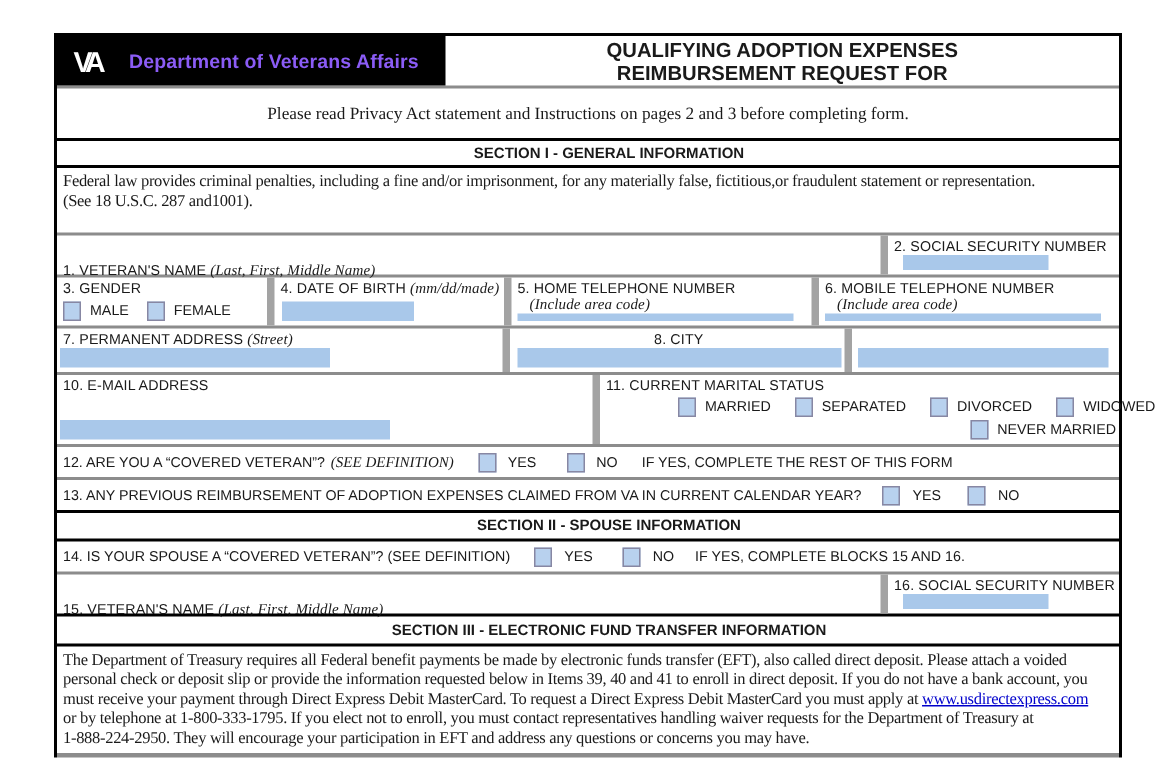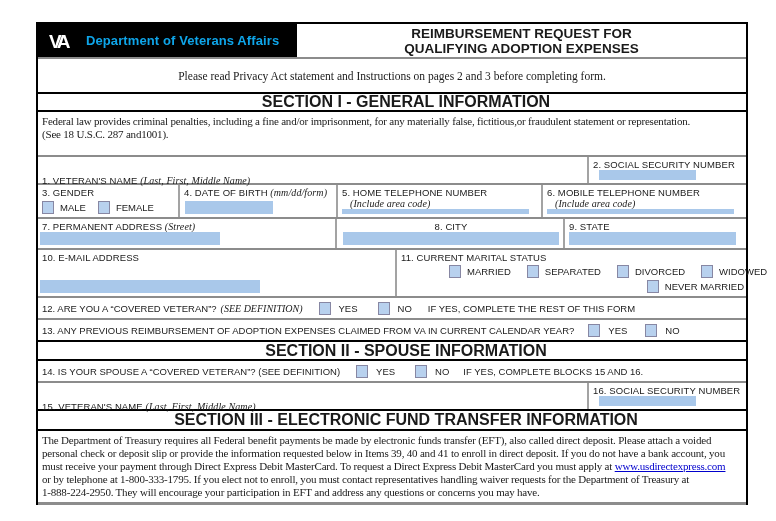--- a/index.html
+++ b/index.html
@@ -13,7 +13,7 @@
 
   
   .r-header{height:35px;}
-  .logo-box{width:259px;background:#000;color:#0ea5e9;display:flex;align-items:center;
+  .logo-box{width:259px;background:#000;color:#8b5cf6;display:flex;align-items:center;
             gap:8px;padding-left:10px;box-sizing:border-box;}
   .agency{font-size:13px;font-weight:bold;letter-spacing:.1px;}
   .title-box{flex:1;display:flex;flex-direction:column;justify-content:center;

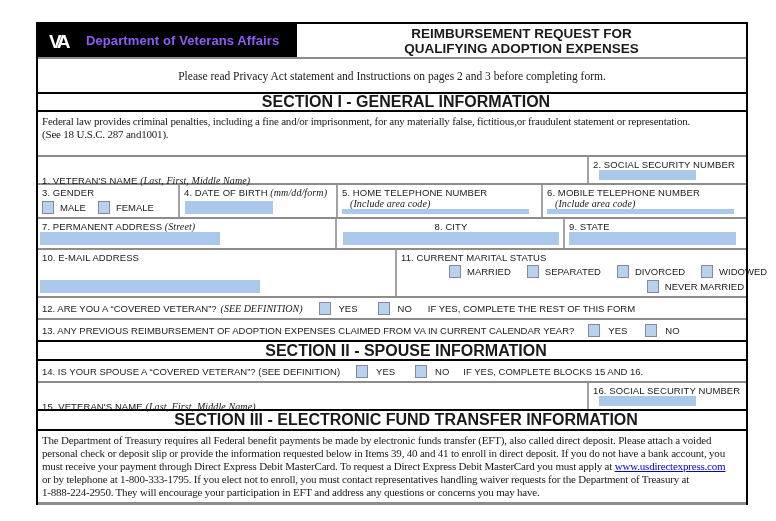--- a/index.html
+++ b/index.html
@@ -68,8 +68,8 @@
       <span class="agency">Department of Veterans Affairs</span>
     </div>
     <div class="title-box">
+      <div>QUALIFYING ADOPTION EXPENSES</div>
       <div>REIMBURSEMENT REQUEST FOR</div>
-      <div>QUALIFYING ADOPTION EXPENSES</div>
     </div>
   </div>
 

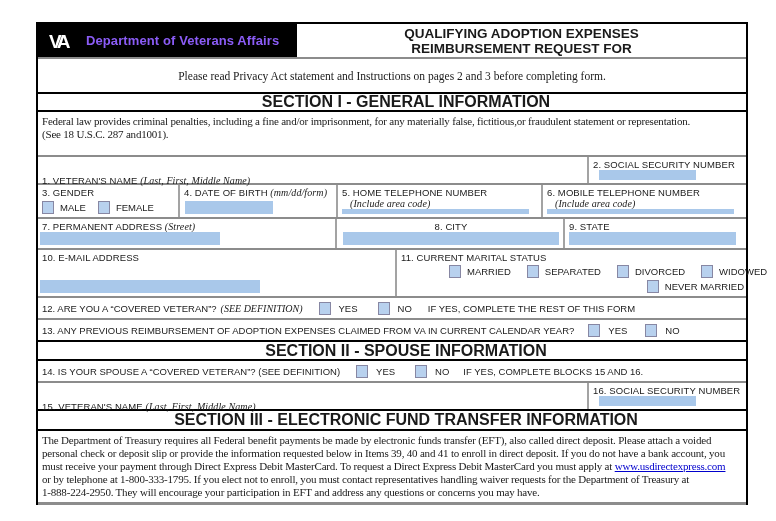--- a/index.html
+++ b/index.html
@@ -23,7 +23,7 @@
   .r-privacy{height:35px;align-items:center;justify-content:center;
              font-family:"Liberation Serif",serif;font-size:11.5px;}
   .r-sech{height:18px;align-items:center;justify-content:center;
-          font-size:16px;font-weight:bold;padding-left:28px;}
+          font-size:10px;font-weight:bold;padding-left:28px;}
   .r-sech3{height:20px;}
   .serif-par{font-family:"Liberation Serif",serif;font-size:11px;letter-spacing:-.2px;
              line-height:13px;padding:3px 4px 0 4px;display:block;}

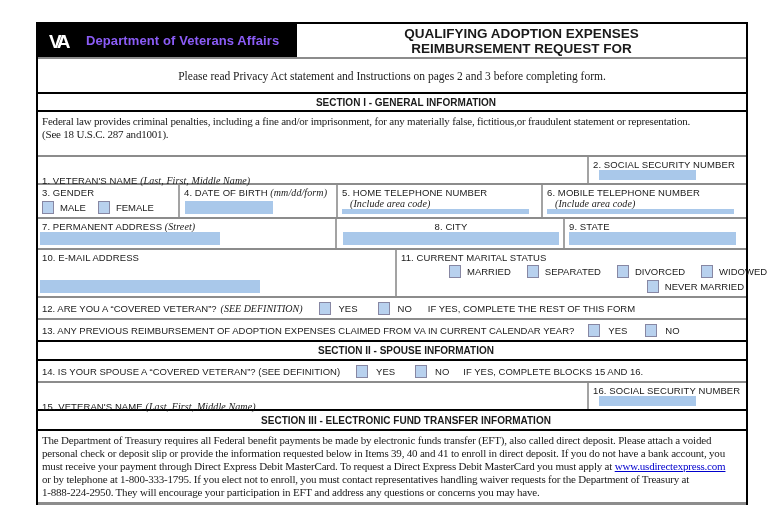--- a/index.html
+++ b/index.html
@@ -33,7 +33,7 @@
 
   
   .cell{box-sizing:border-box;display:flex;flex-direction:column;padding:2px 2px 0 4px;}
-  .cell + .cell{border-left:2px solid #a3a3a3;}
+  .cell + .cell{border-left:5px solid #a3a3a3;}
   .lbl{font-size:9.5px;letter-spacing:.1px;line-height:11px;}
   .hint{font-family:"Liberation Serif",serif;font-style:italic;font-weight:normal;
         font-size:10px;}

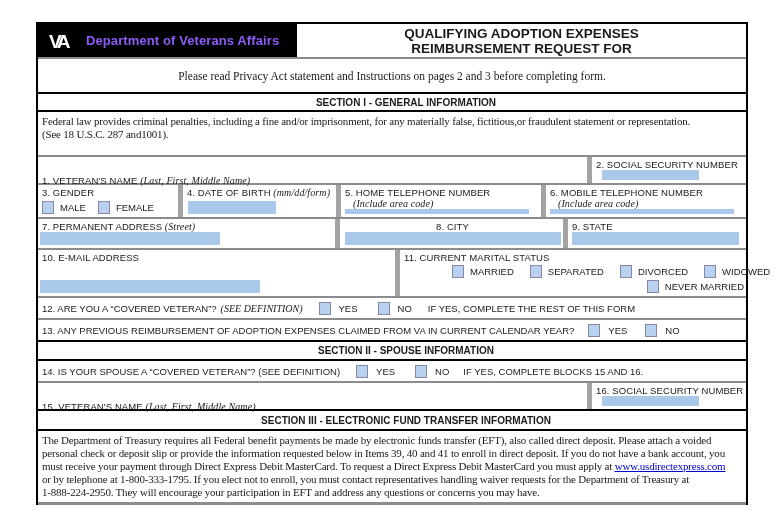--- a/index.html
+++ b/index.html
@@ -104,7 +104,7 @@
       </div>
     </div>
     <div class="cell w-dob">
-      <span class="lbl"><span class="sp">4. DATE OF BIRTH</span>&nbsp;<span class="hint">(mm/dd/form)</span></span>
+      <span class="lbl"><span class="sp">4. DATE OF BIRTH</span>&nbsp;<span class="hint">(mm/dd/made)</span></span>
       <div class="field" style="width:88px;margin-left:1px;"></div>
     </div>
     <div class="cell w-home">

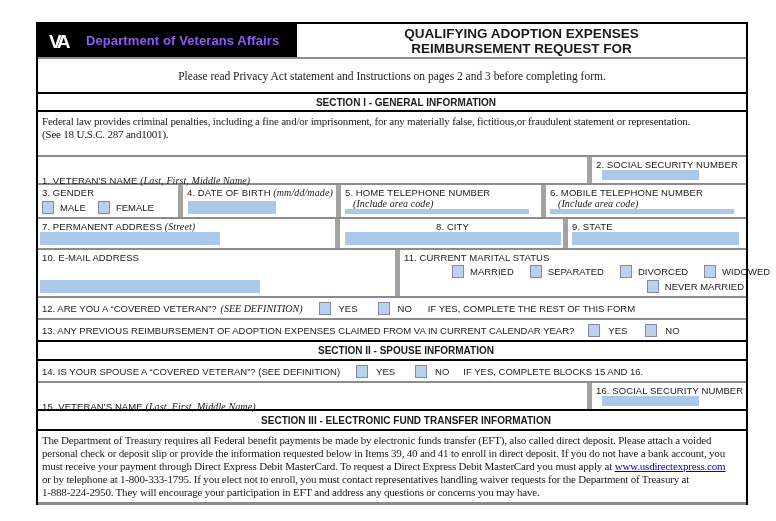--- a/index.html
+++ b/index.html
@@ -129,7 +129,6 @@
       <div class="field" style="width:216px;"></div>
     </div>
     <div class="cell w-state">
-      <span class="lbl">9. STATE</span>
       <div class="field" style="width:167px;"></div>
     </div>
   </div>

